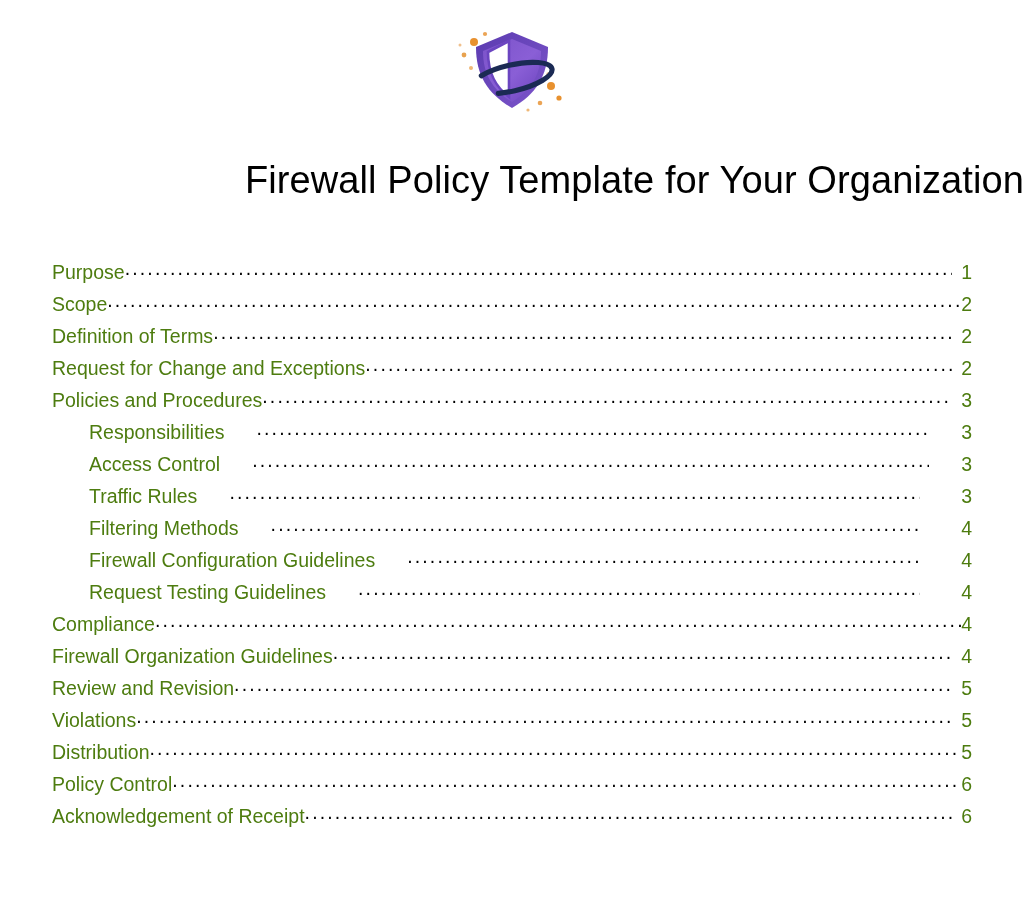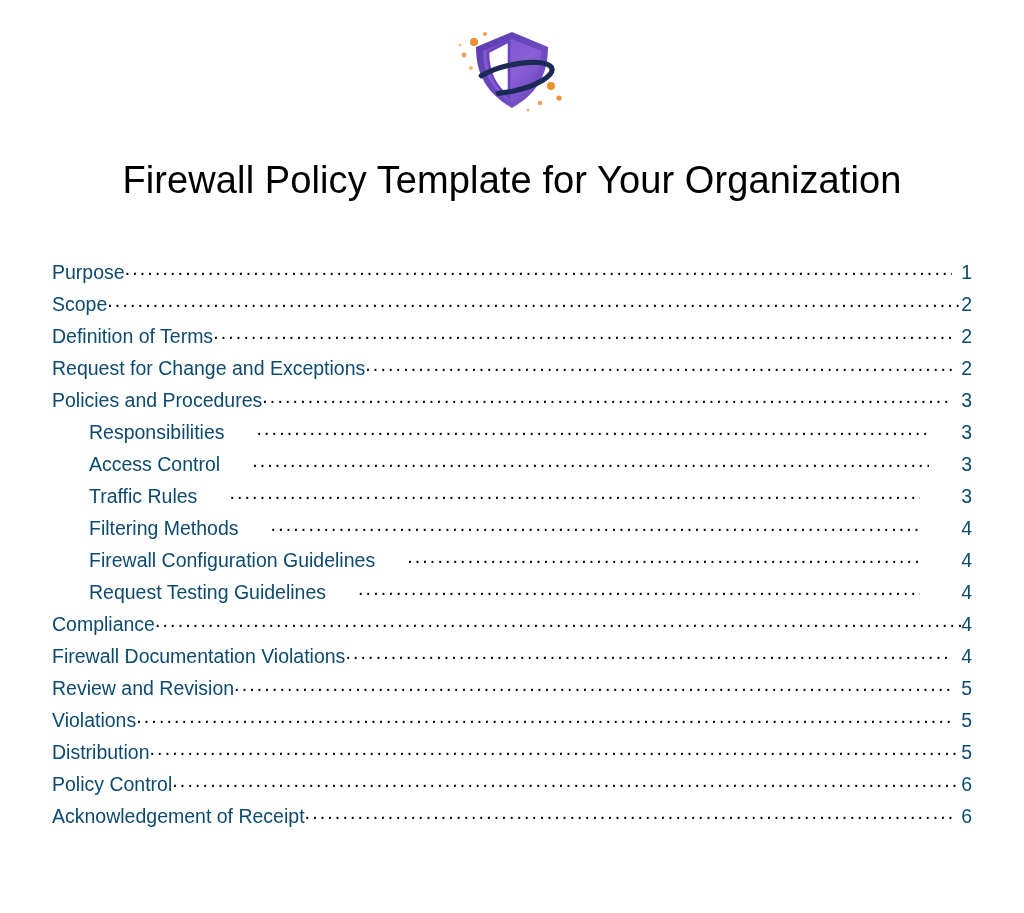--- a/index.html
+++ b/index.html
@@ -40,7 +40,7 @@
     left: 0;
     top: 157px;
     width: 1024px;
-    text-align: center;
+    text-align: right;
     font-size: 38px;
     font-weight: 400;
     letter-spacing: 0.1px;

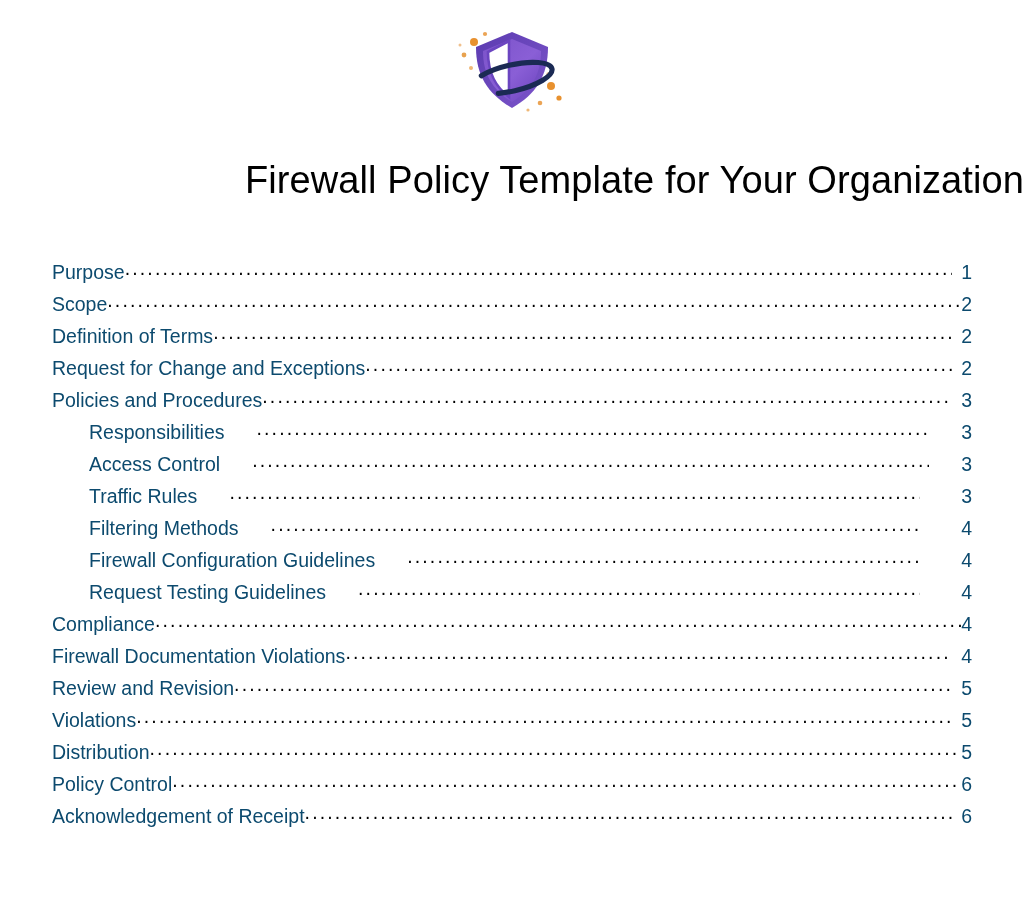--- a/index.html
+++ b/index.html
@@ -62,7 +62,7 @@
     height: 32px;
     font-size: 19.5px;
     font-weight: 400;
-    color: #0c4a6e;
+    color: #4d7c0f;
     white-space: nowrap;
   }
   .toc-row.sub {

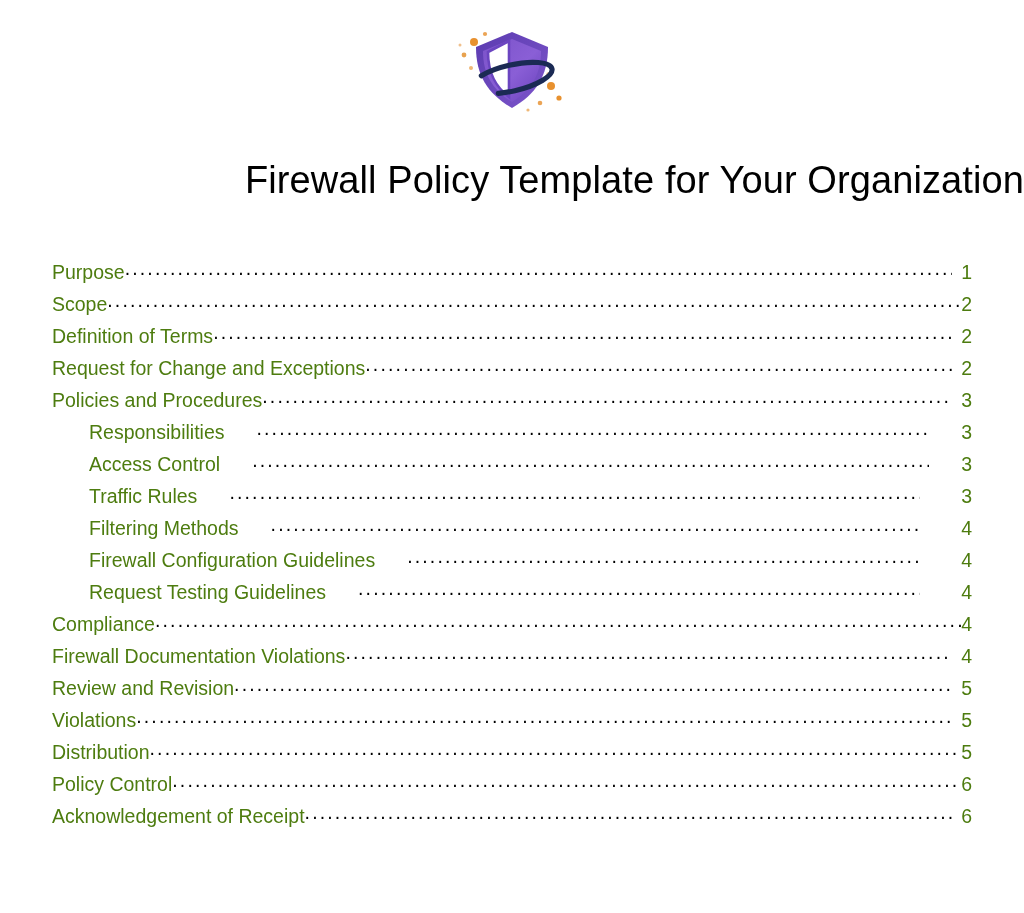--- a/index.html
+++ b/index.html
@@ -210,7 +210,7 @@
       <span class="toc-page toc-gap-none">4</span>
     </div>
     <div class="toc-row">
-      <span class="toc-label">Firewall Documentation Violations</span>
+      <span class="toc-label">Firewall Organization Guidelines</span>
       <span class="toc-dots"></span>
       <span class="toc-page toc-gap-wide">4</span>
     </div>

